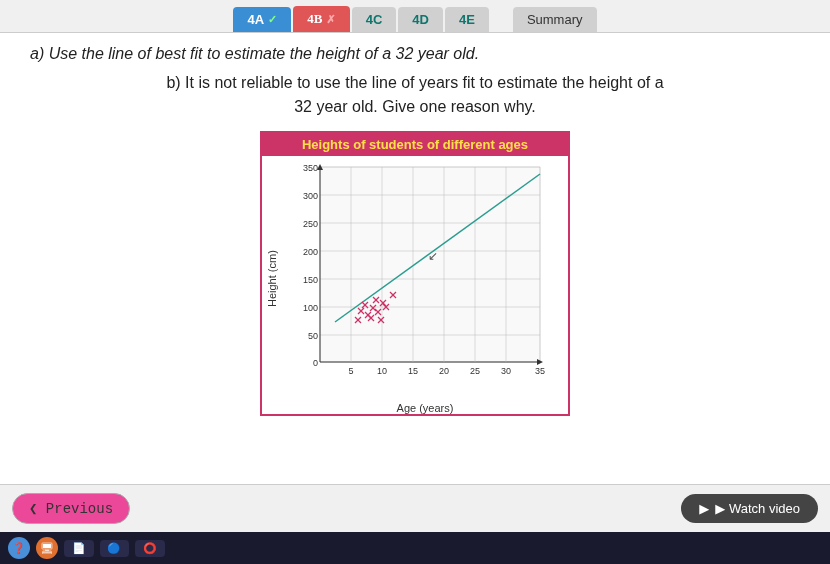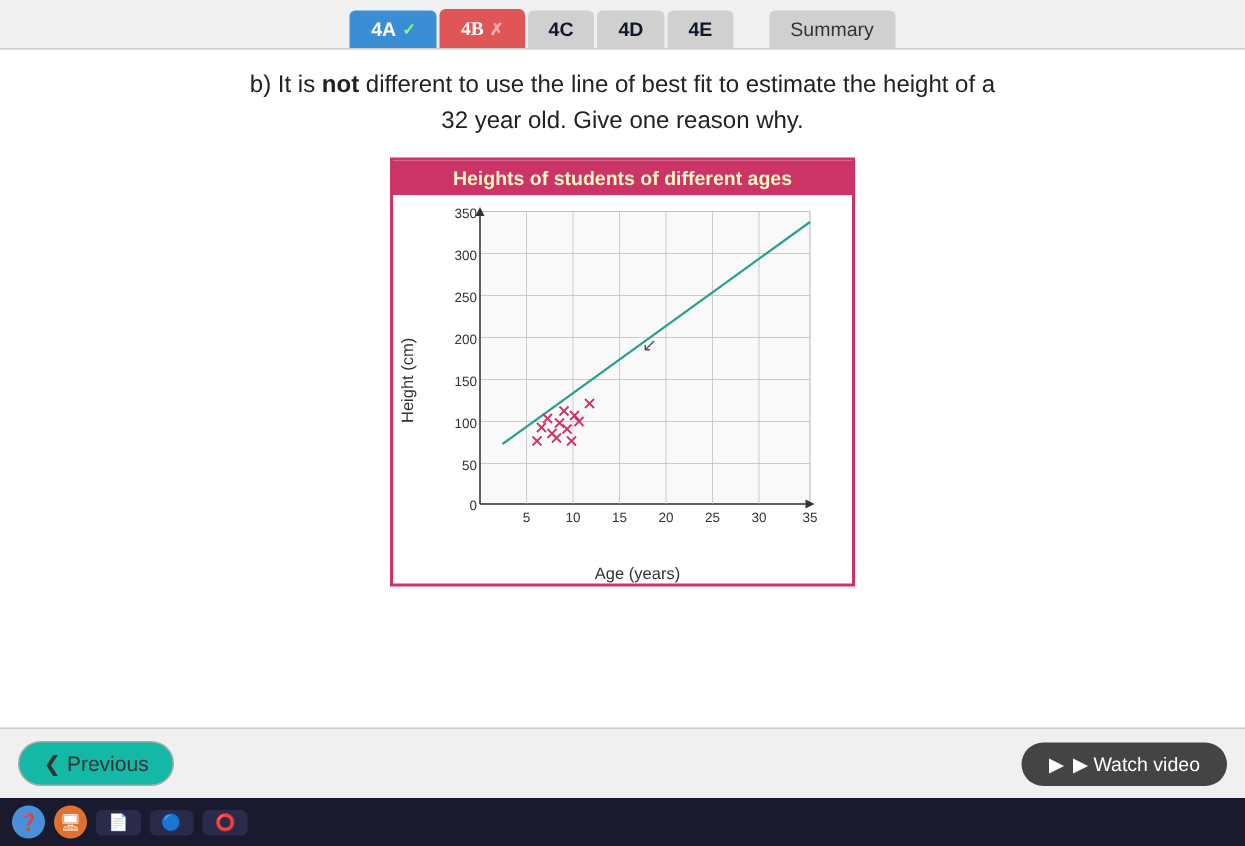--- a/index.html
+++ b/index.html
@@ -57,7 +57,7 @@
 
     .tab-normal {
       background: #d0d0d0;
-      color: #0f172a;
+      color: #0f766e;
     }
 
     .tab-summary {

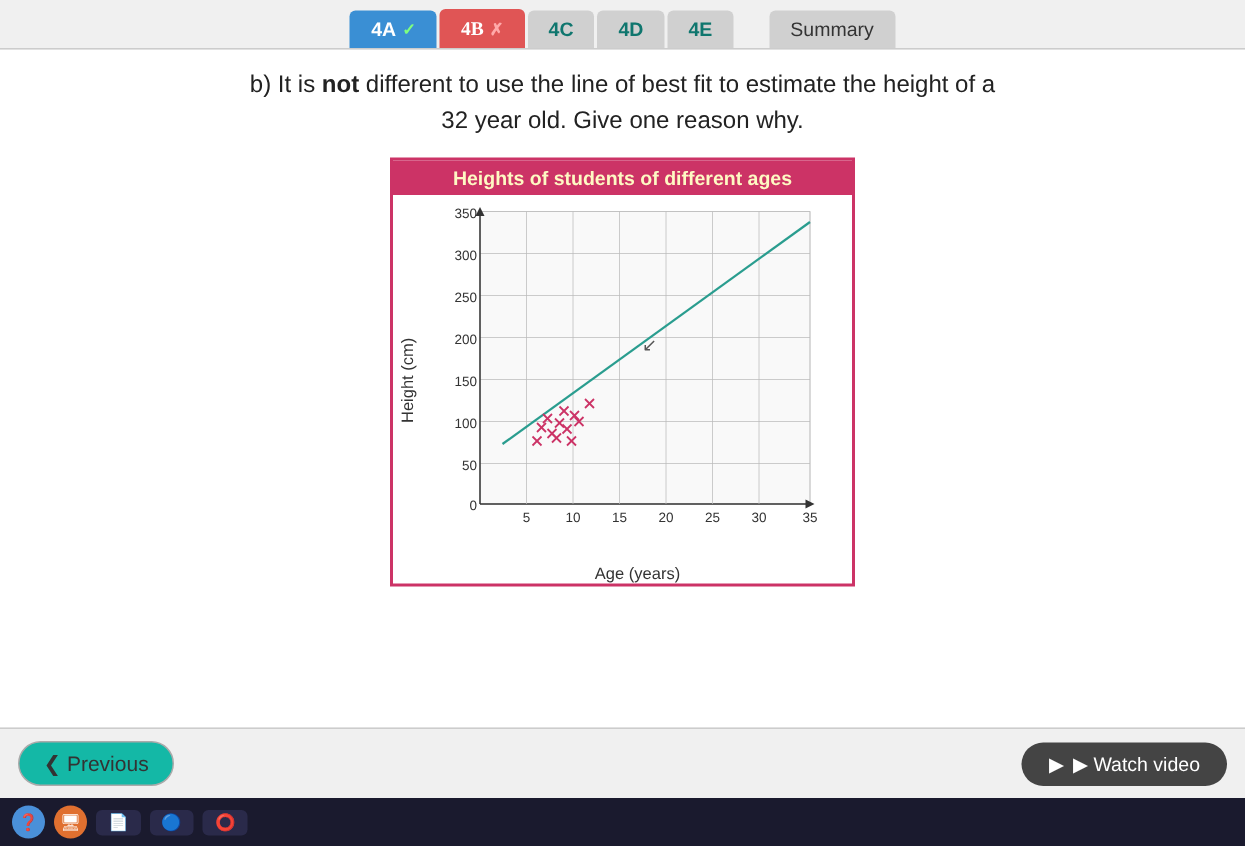--- a/index.html
+++ b/index.html
@@ -260,6 +260,7 @@
   </div>
 
   <div class="content-area">
+    <div class="question-a">a) Use the line of best fit to estimate the height of a 32 year old.</div>
 
     <div class="question-b">
       <span>b) It is </span><span class="not-word">not</span><span> different to use the line of best fit to estimate the height of a</span><br>

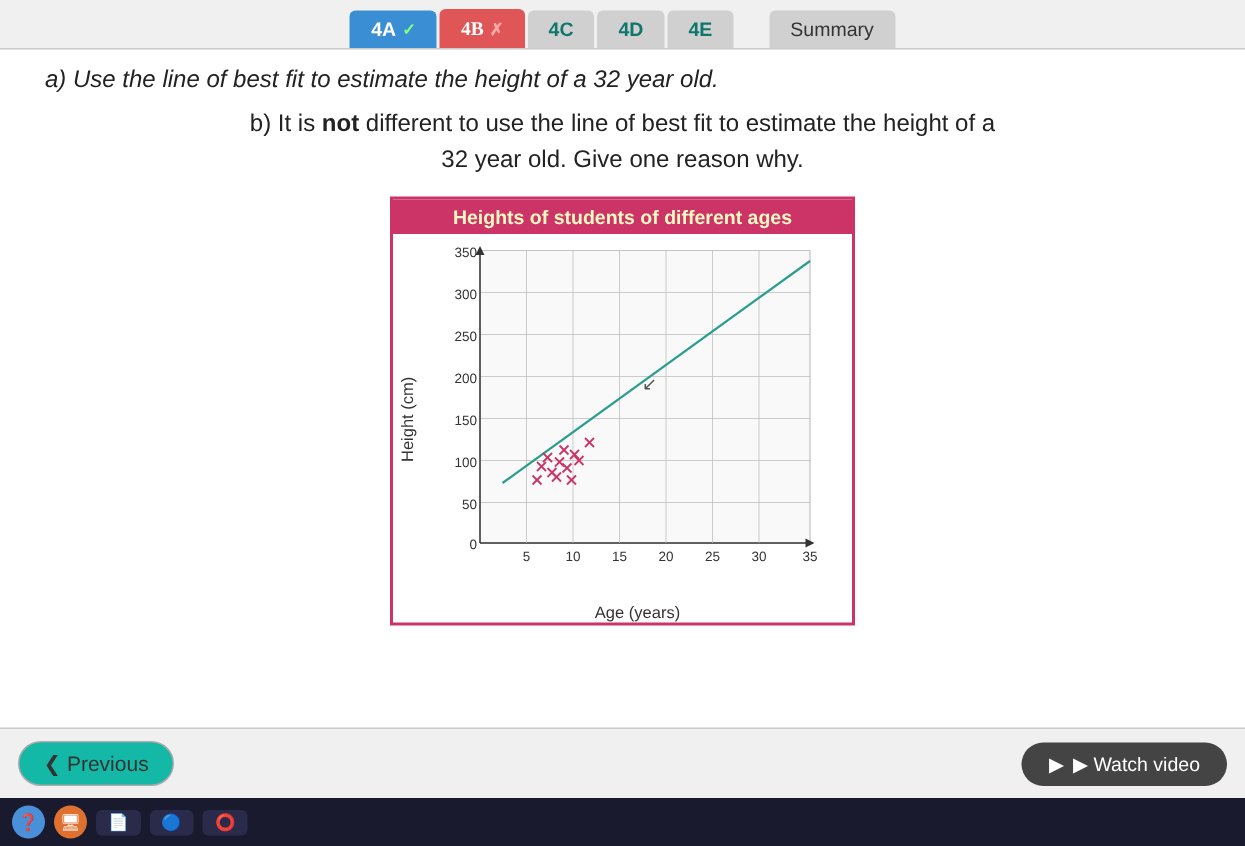--- a/index.html
+++ b/index.html
@@ -92,7 +92,7 @@
     }
 
     .question-b .not-word {
-      font-weight: bold;
+      font-weight: normal;
     }
 
     .graph-container {

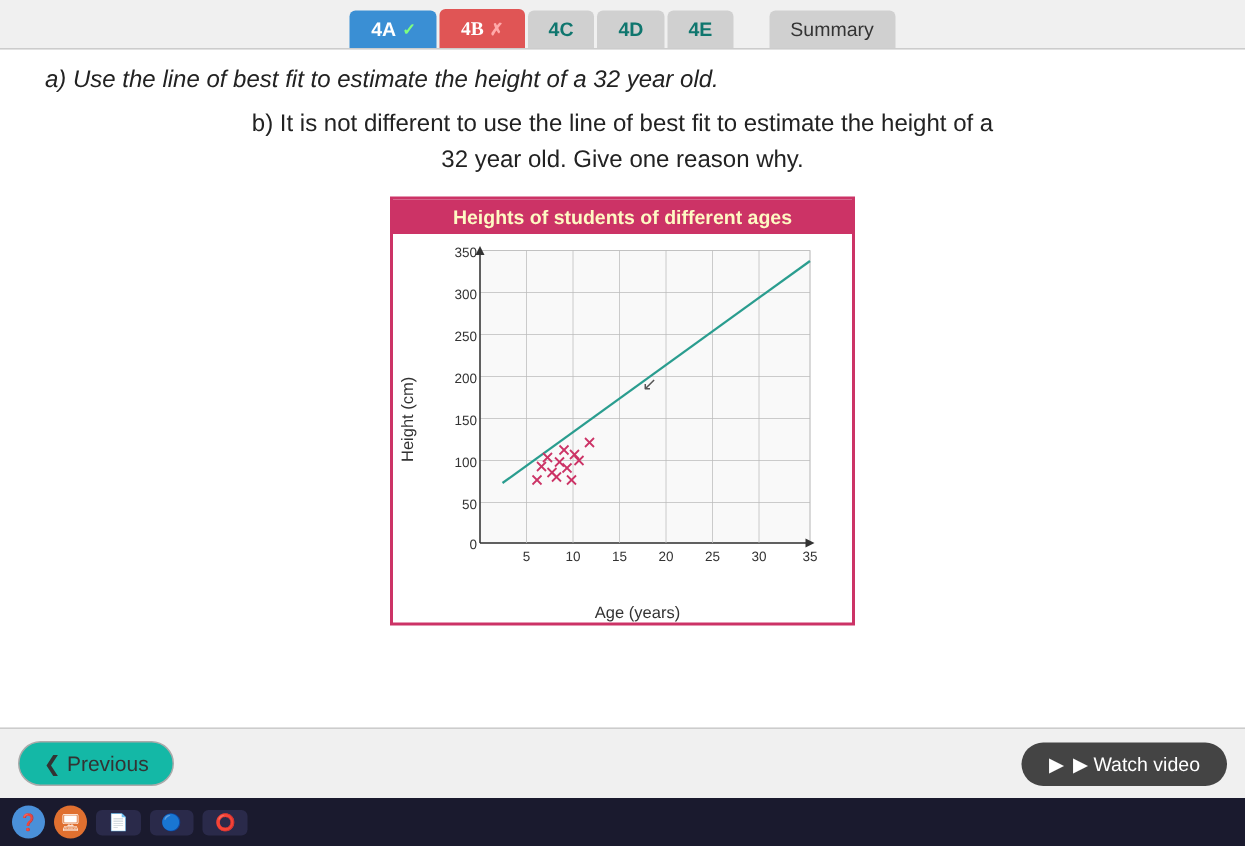--- a/index.html
+++ b/index.html
@@ -263,7 +263,7 @@
     <div class="question-a">a) Use the line of best fit to estimate the height of a 32 year old.</div>
 
     <div class="question-b">
-      <span>b) It is </span><span class="not-word">not</span><span> different to use the line of best fit to estimate the height of a</span><br>
+      <span>b) It is </span><span class="not-word">not</span><span> reliable to use the line of years fit to estimate the height of a</span><br>
       <span>32 year old. Give one reason why.</span>
     </div>
 

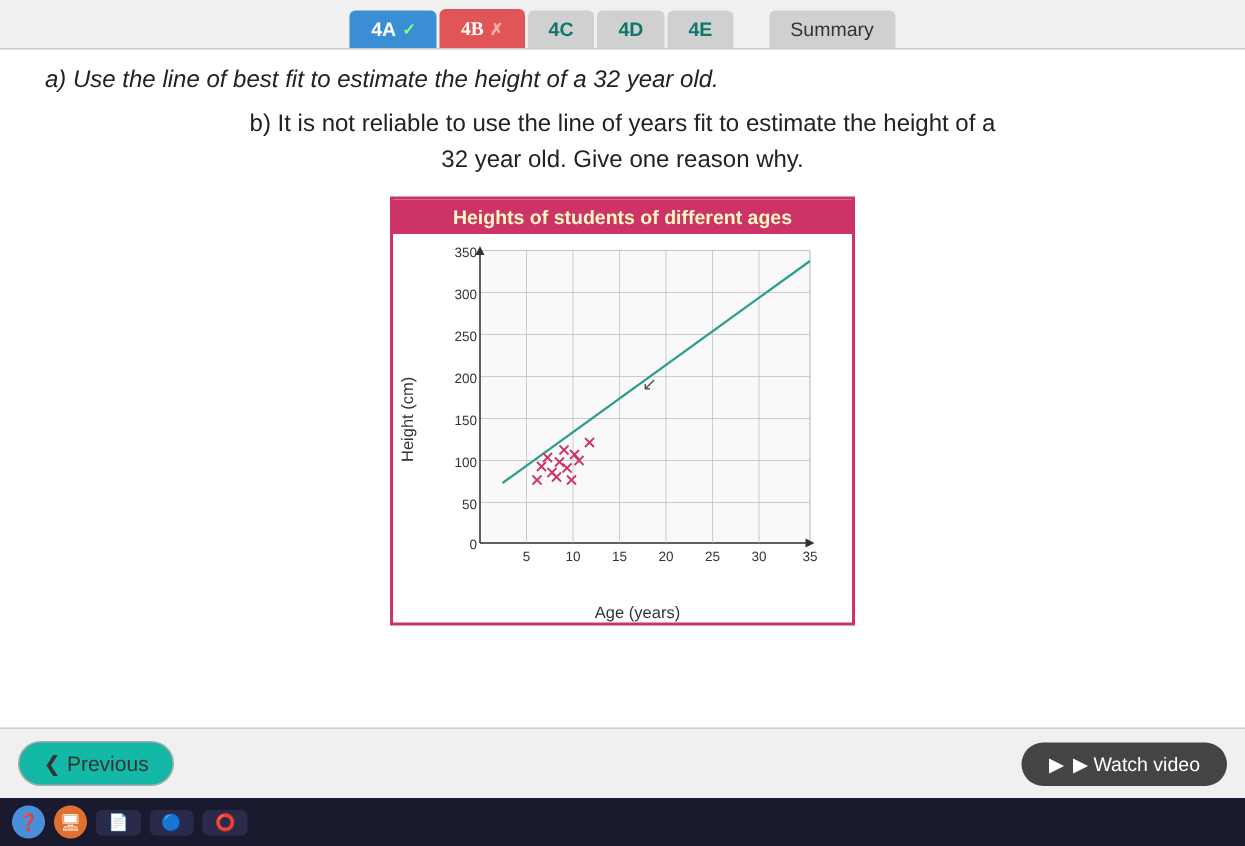--- a/index.html
+++ b/index.html
@@ -111,7 +111,7 @@
 
     .graph-title {
       background: #cc3366;
-      color: #fef9c3;
+      color: #fde047;
       font-weight: bold;
       font-size: 13px;
       text-align: center;

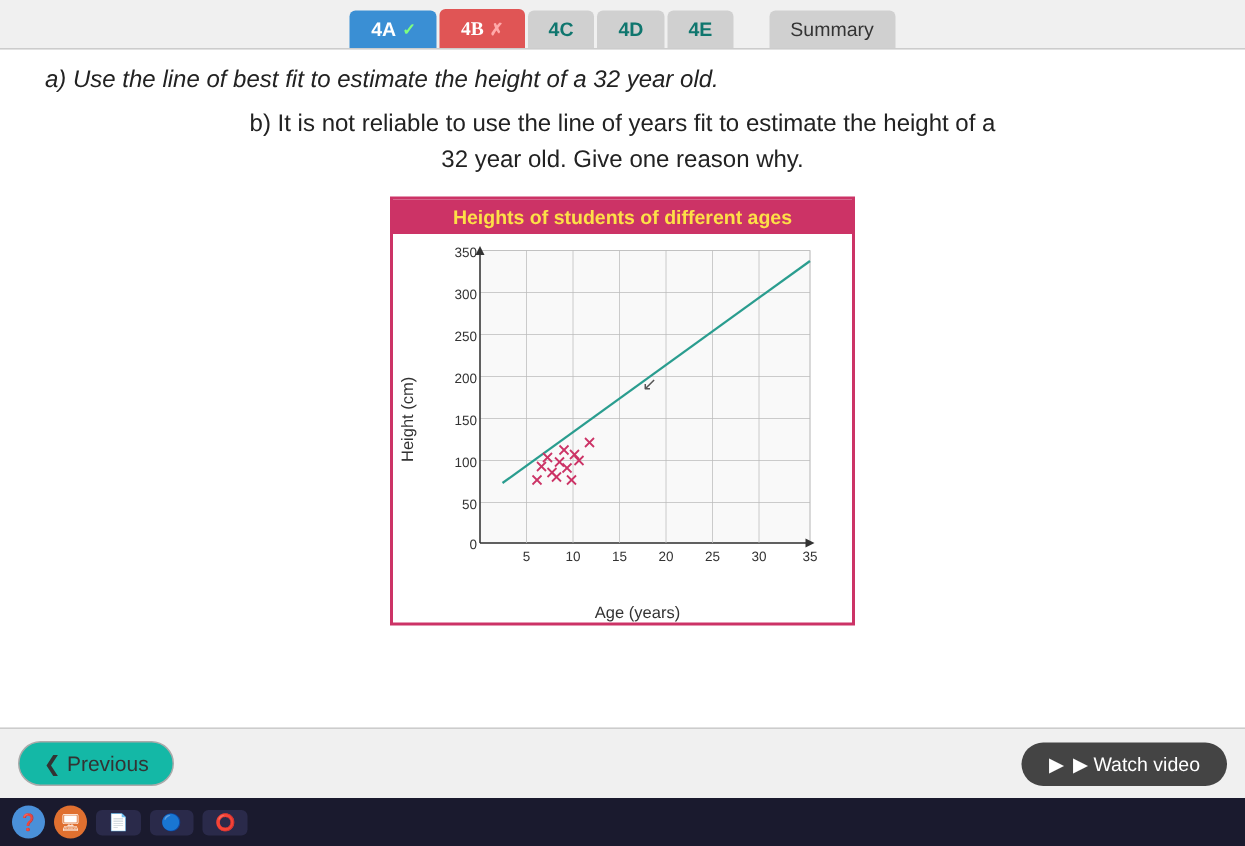--- a/index.html
+++ b/index.html
@@ -163,7 +163,7 @@
     }
 
     .prev-btn {
-      background: #14b8a6;
+      background: #ec4899;
       border: 1px solid #aaa;
       border-radius: 20px;
       padding: 6px 16px;
@@ -173,6 +173,7 @@
       align-items: center;
       gap: 4px;
       color: #333;
+      font-family: Liberation Mono, monospace;
     }
 
     .watch-btn {

